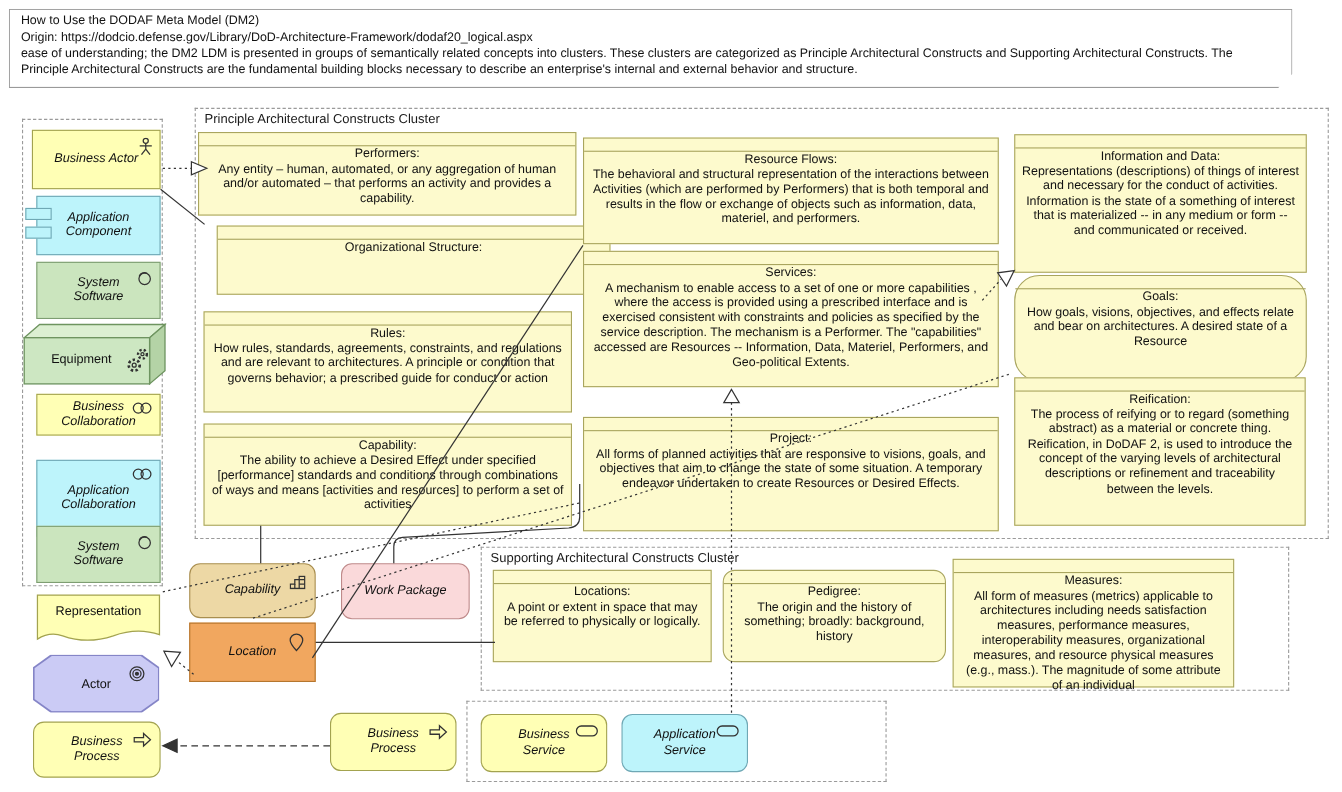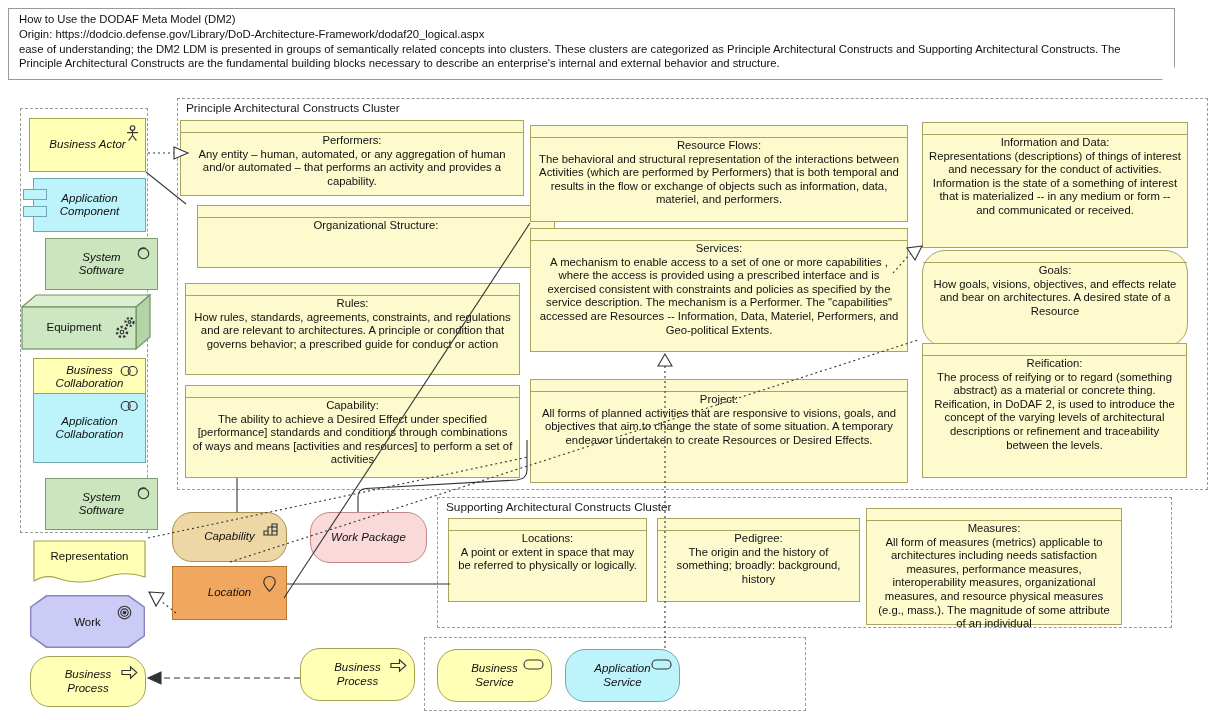--- a/index.html
+++ b/index.html
@@ -24,7 +24,7 @@
   .rounded{border-radius:20px;}
   .yellow{background:#FFFFB5;border-color:#A3A34F;}
   .cyan{background:#BDF4FB;border-color:#6FA8B5;}
-  .green{background:#CBE5BE;border-color:#7E9E72;margin-left:12px;}
+  .green{background:#CBE5BE;border-color:#7E9E72;}
   .tan{background:#EDD8A5;border-color:#A98E4F;}
   .pink{background:#FAD9DA;border-color:#BF8A8A;}
   .orange{background:#F1A75F;border-color:#B5762E;}

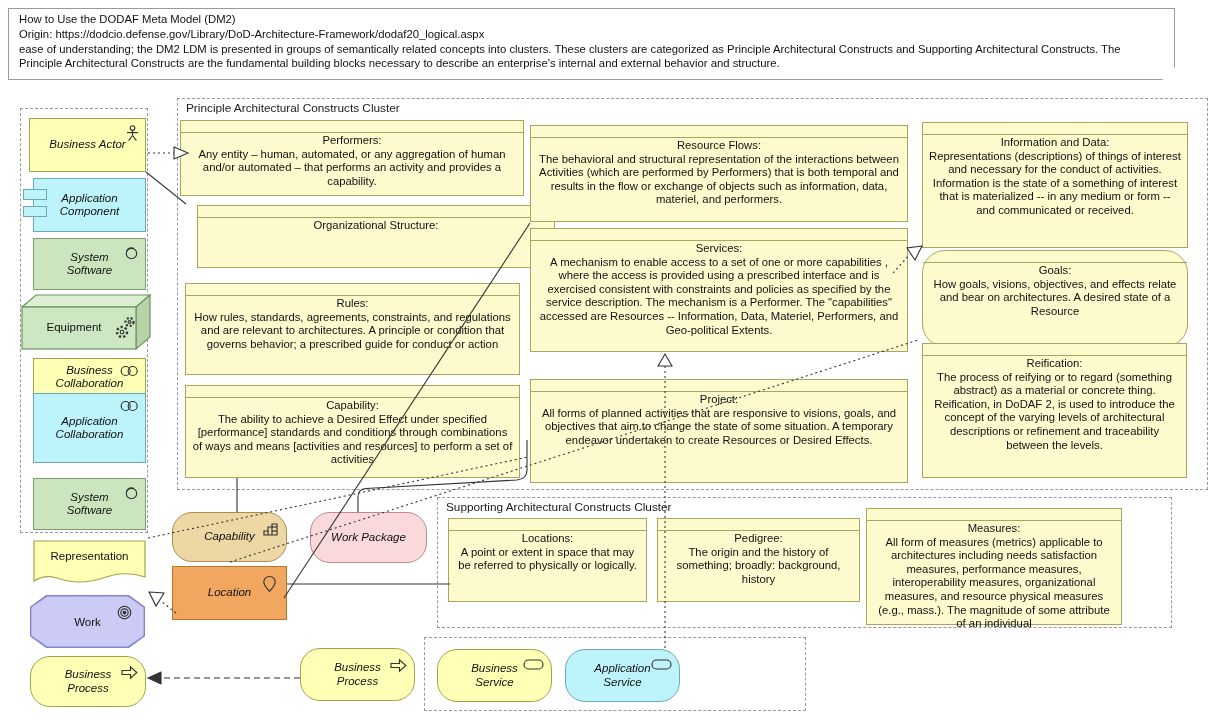--- a/index.html
+++ b/index.html
@@ -119,7 +119,7 @@
     </span>
   </div>
 
-  <div class="abs el cyan" style="left:33px;top:393px;width:113px;height:70px;">
+  <div class="abs el cyan" style="left:33px;top:418px;width:113px;height:70px;">
     <span class="lbl">Application Collaboration</span>
     <span class="icn tr">
       <svg width="19" height="12" viewBox="0 0 19 12">

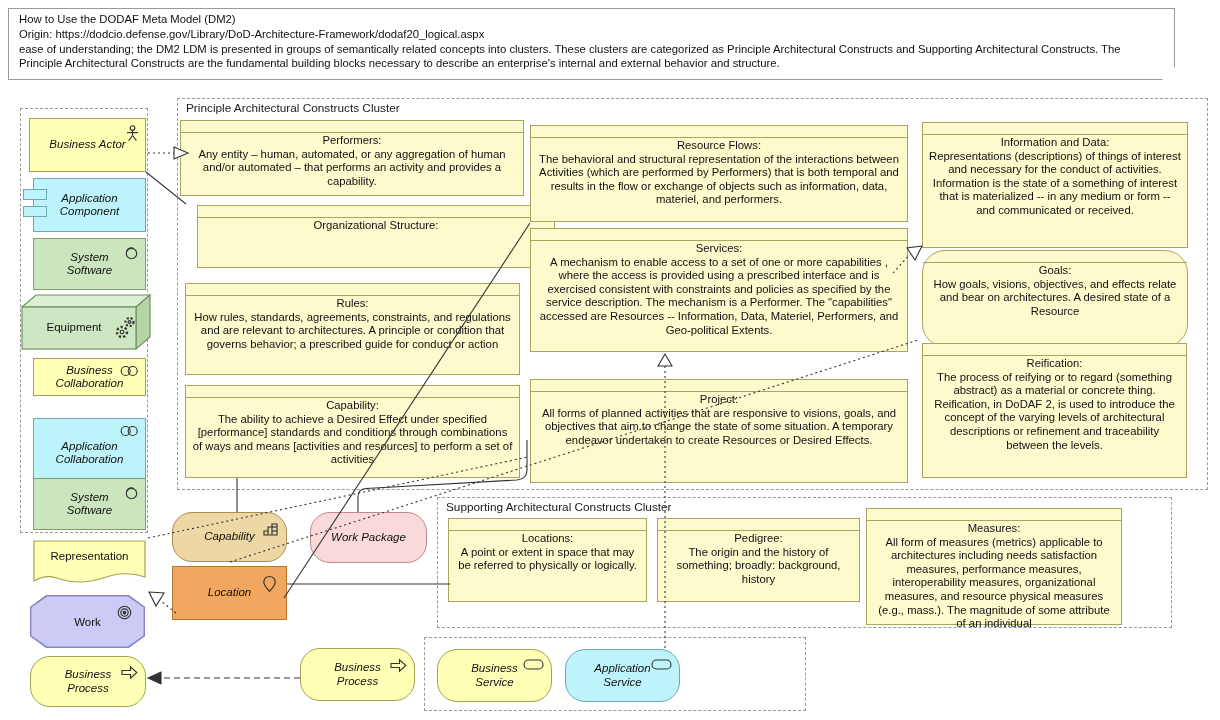--- a/index.html
+++ b/index.html
@@ -21,7 +21,7 @@
   .el{border:1.2px solid;display:flex;align-items:center;justify-content:center;
       text-align:center;font-size:11.5px;line-height:13.5px;z-index:2;font-style:italic;}
   .el .lbl{display:block;padding:0 14px;}
-  .rounded{border-radius:20px;}
+  .rounded{border-radius:10px;}
   .yellow{background:#FFFFB5;border-color:#A3A34F;}
   .cyan{background:#BDF4FB;border-color:#6FA8B5;}
   .green{background:#CBE5BE;border-color:#7E9E72;}

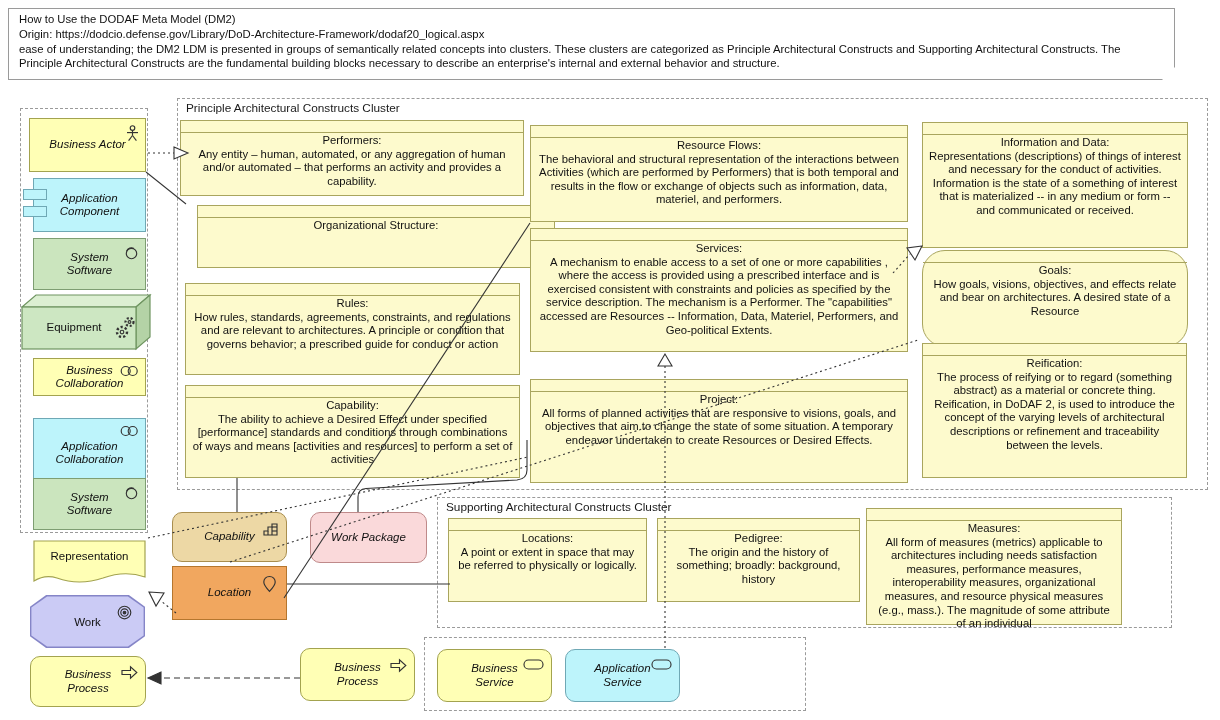--- a/index.html
+++ b/index.html
@@ -233,7 +233,7 @@
     <span>A point or extent in space that may be referred to physically or logically.</span></div>
   </div>
 
-  <div class="abs note" style="left:657px;top:518px;width:203px;height:84px;">
+  <div class="abs note" style="left:657px;top:518px;width:203px;height:84px;border-radius:11px;">
     <div class="strip"></div>
     <div class="nbody"><span>Pedigree:</span><br>
     <span>The origin and the history of something; broadly: background, history</span></div>

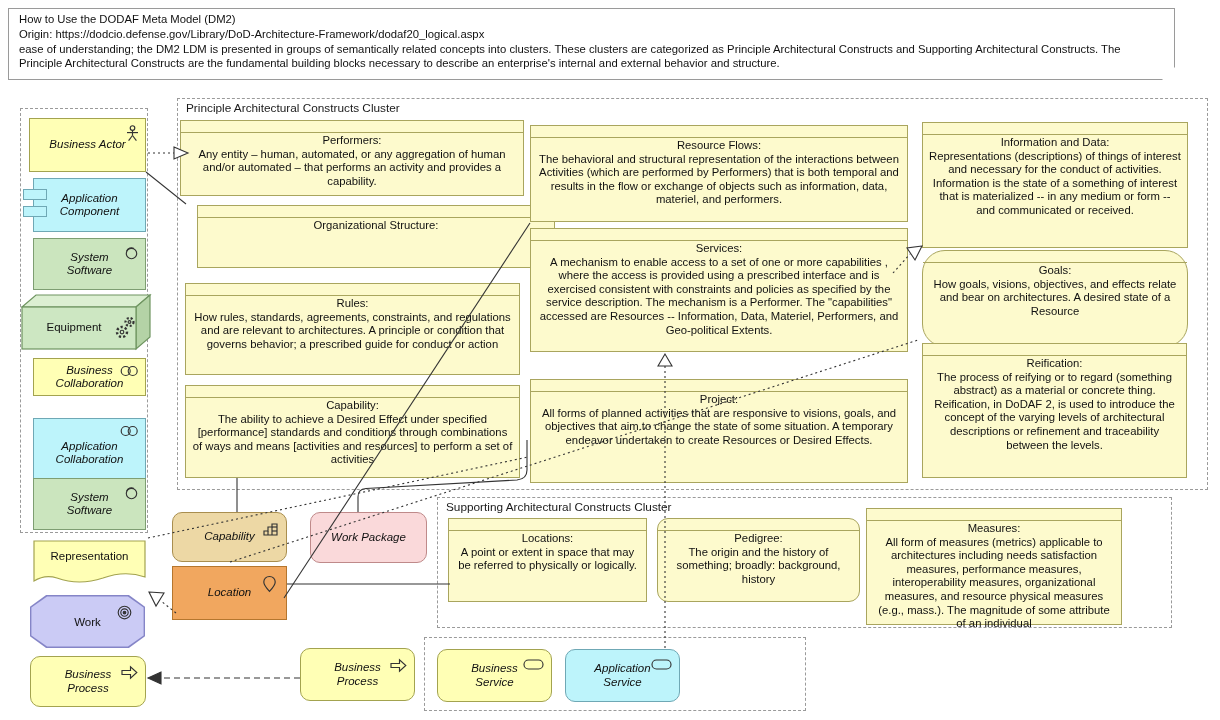--- a/index.html
+++ b/index.html
@@ -148,7 +148,7 @@
 
   <div class="abs goal-outer" style="left:30px;top:595px;width:115px;height:53px;">
     <div class="goal-inner"></div>
-    <span class="lbl">Work</span>
+    <span class="lbl">Actor</span>
     <span class="icn" style="top:9px;right:12px;z-index:2;">
       <svg width="17" height="17" viewBox="0 0 17 17">
           <circle cx="8.5" cy="8.5" r="6.3"></circle>

